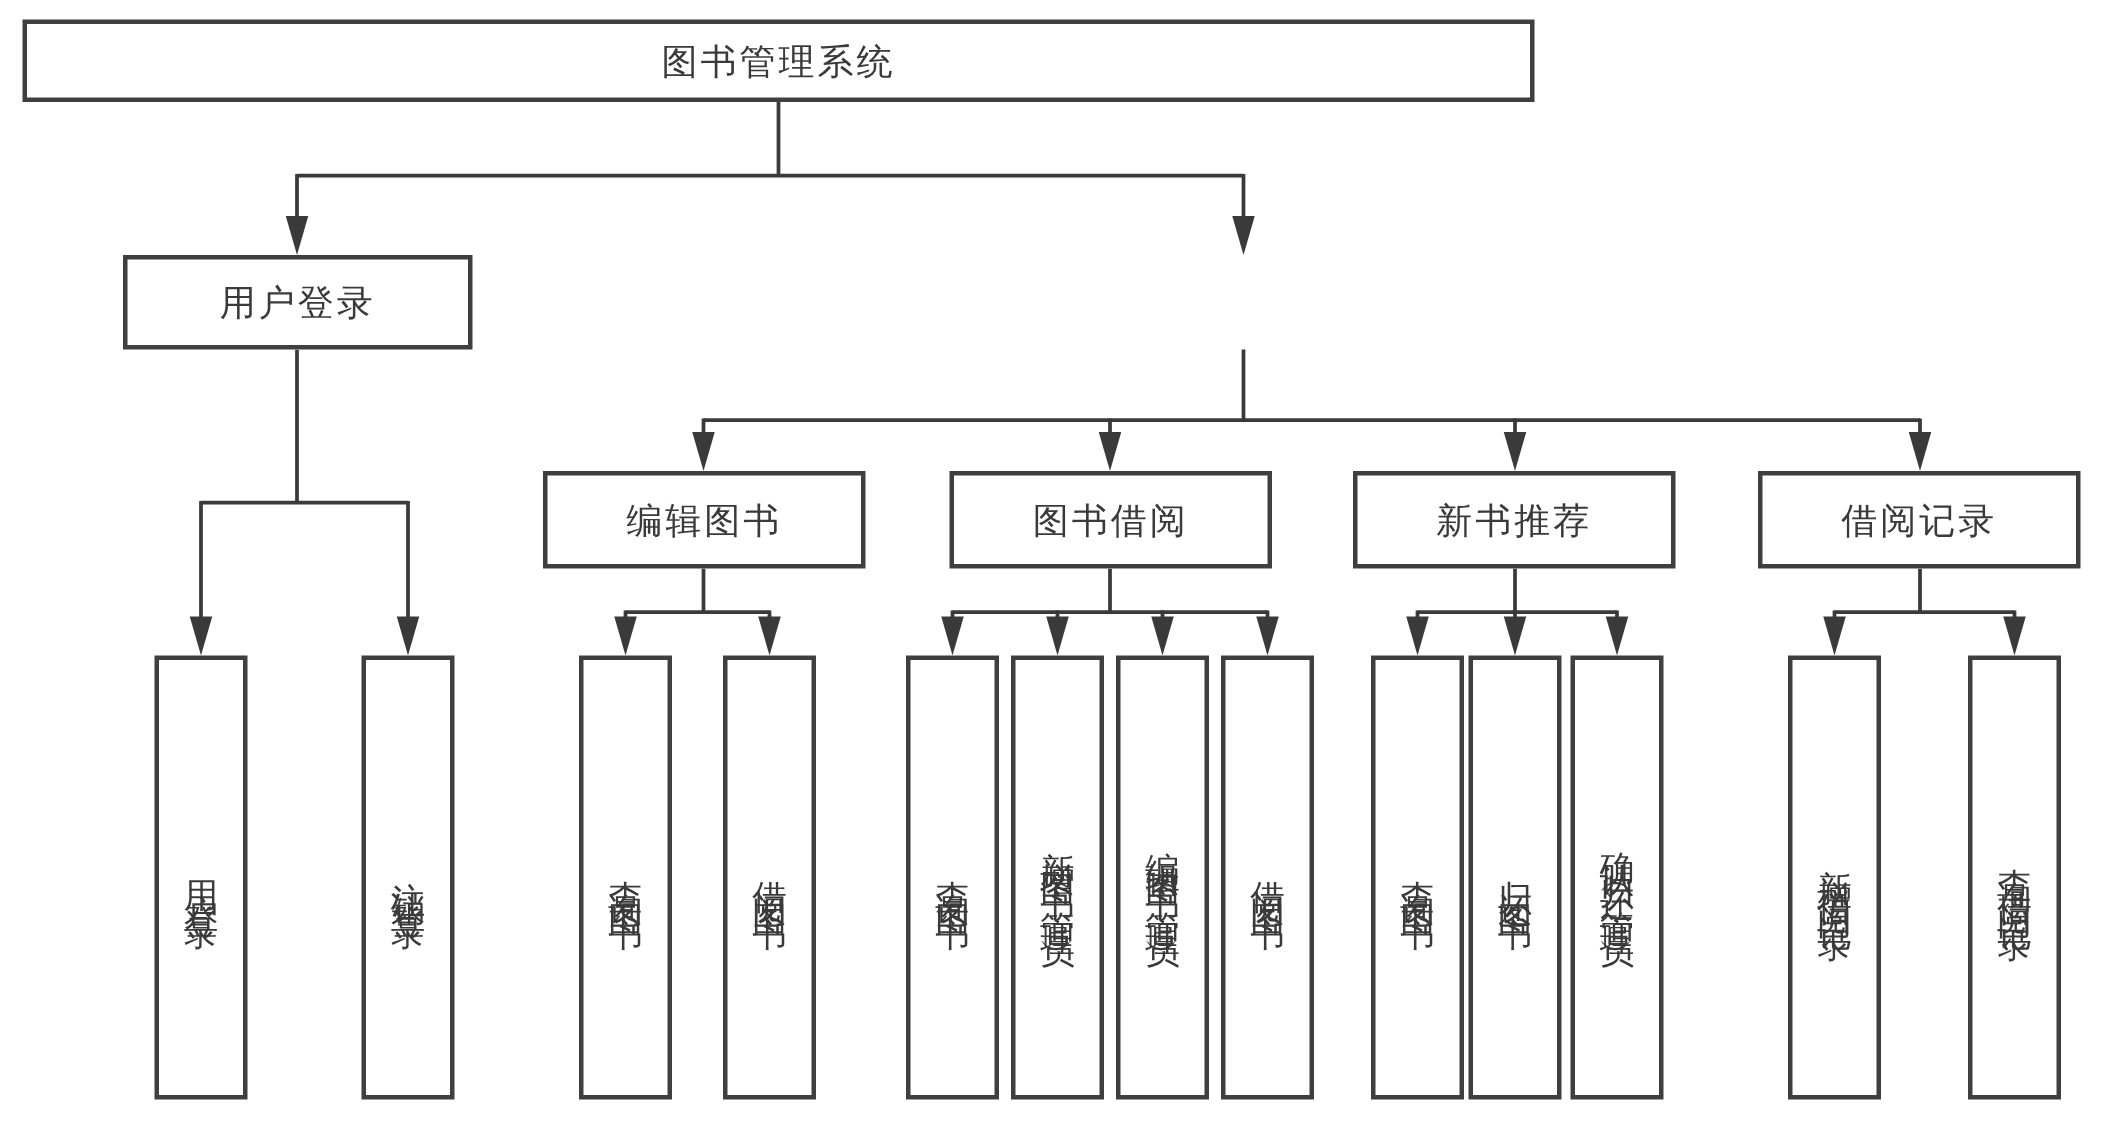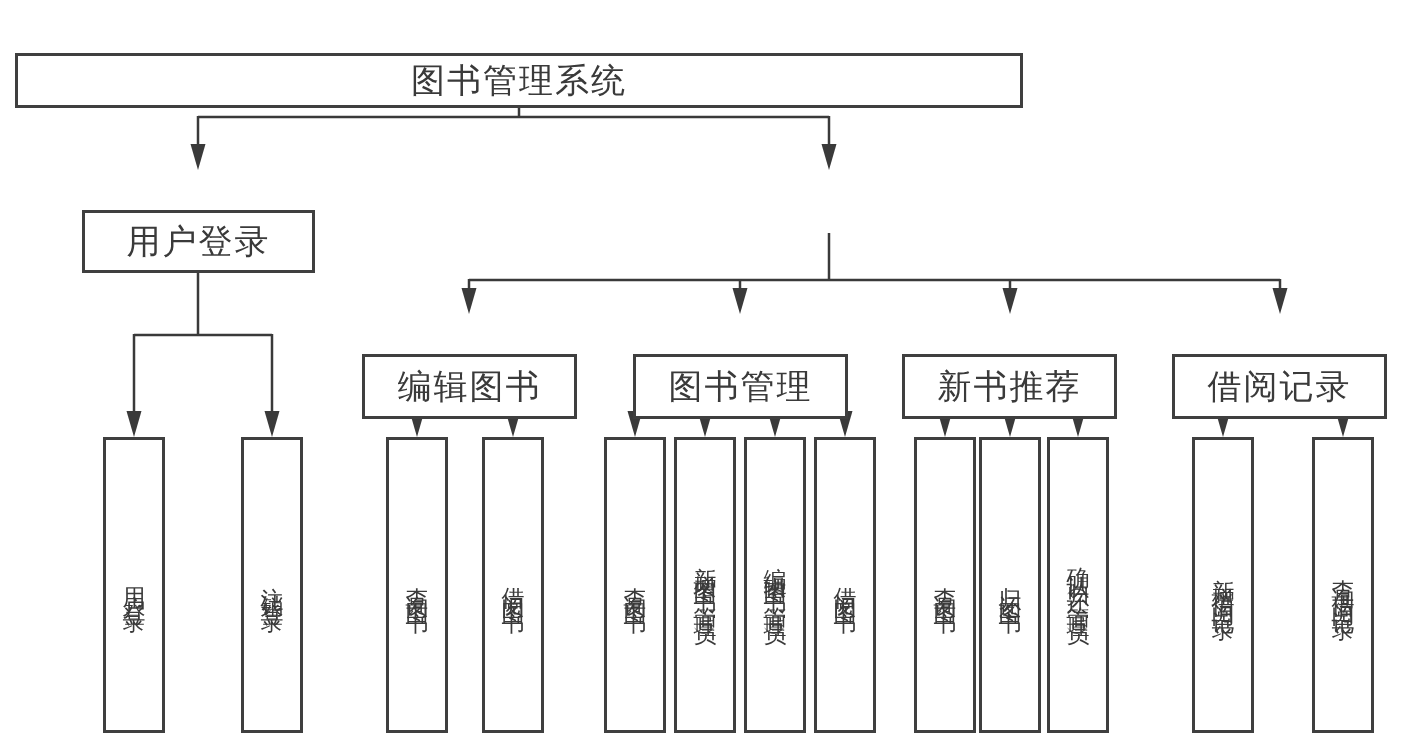--- a/index.html
+++ b/index.html
@@ -21,10 +21,9 @@
     color:#3a3a3a;
   }
   .h-node{
-    font-size:34px;
+    font-size:24px;
     letter-spacing:2px;
     white-space:nowrap;
-    margin-top:40px;
   }
   .v-node{
     font-size:23px;

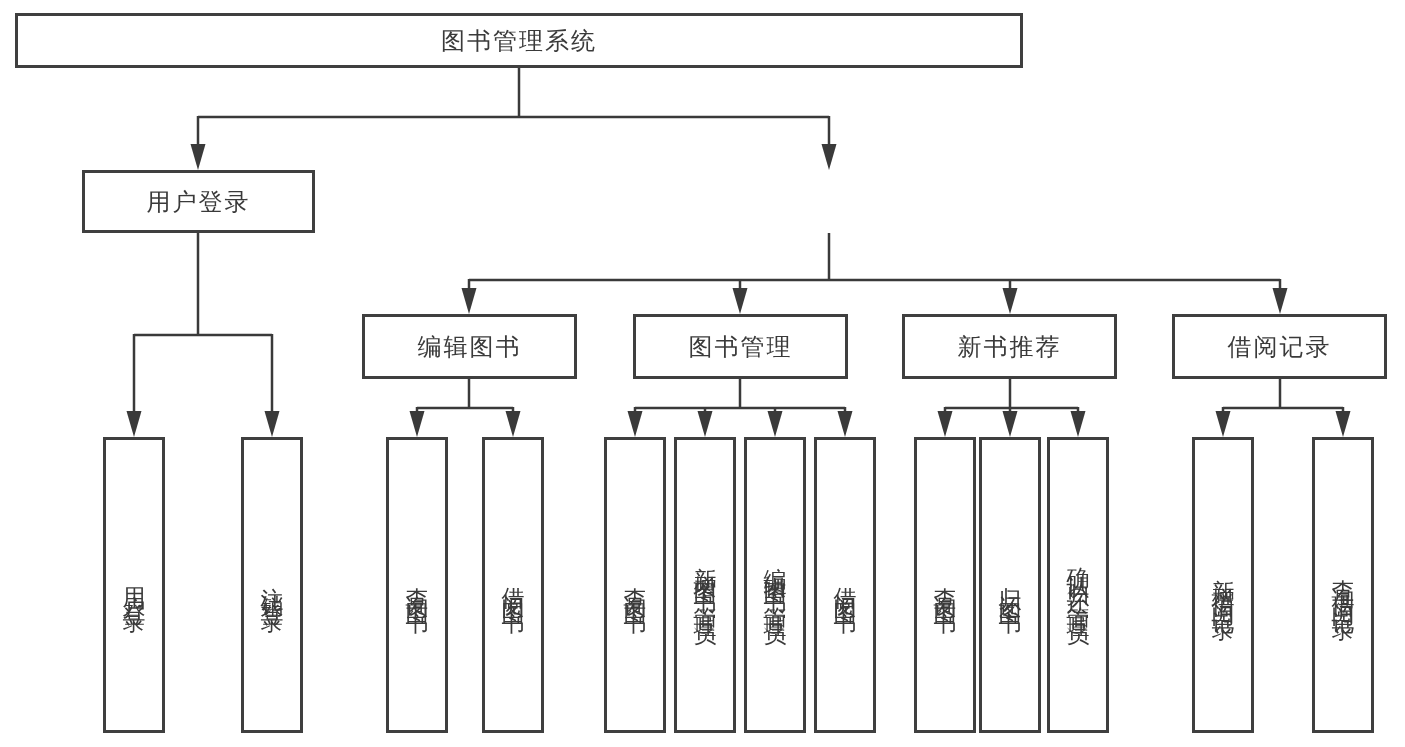--- a/index.html
+++ b/index.html
@@ -152,7 +152,7 @@
     <span>编辑图书</span>
   </div>
   <div class="node h-node lvl3 n-borrowing">
-    <span>图书管理</span>
+    <span>图书借阅</span>
   </div>
   <div class="node h-node lvl3 n-current">
     <span>新书推荐</span>

